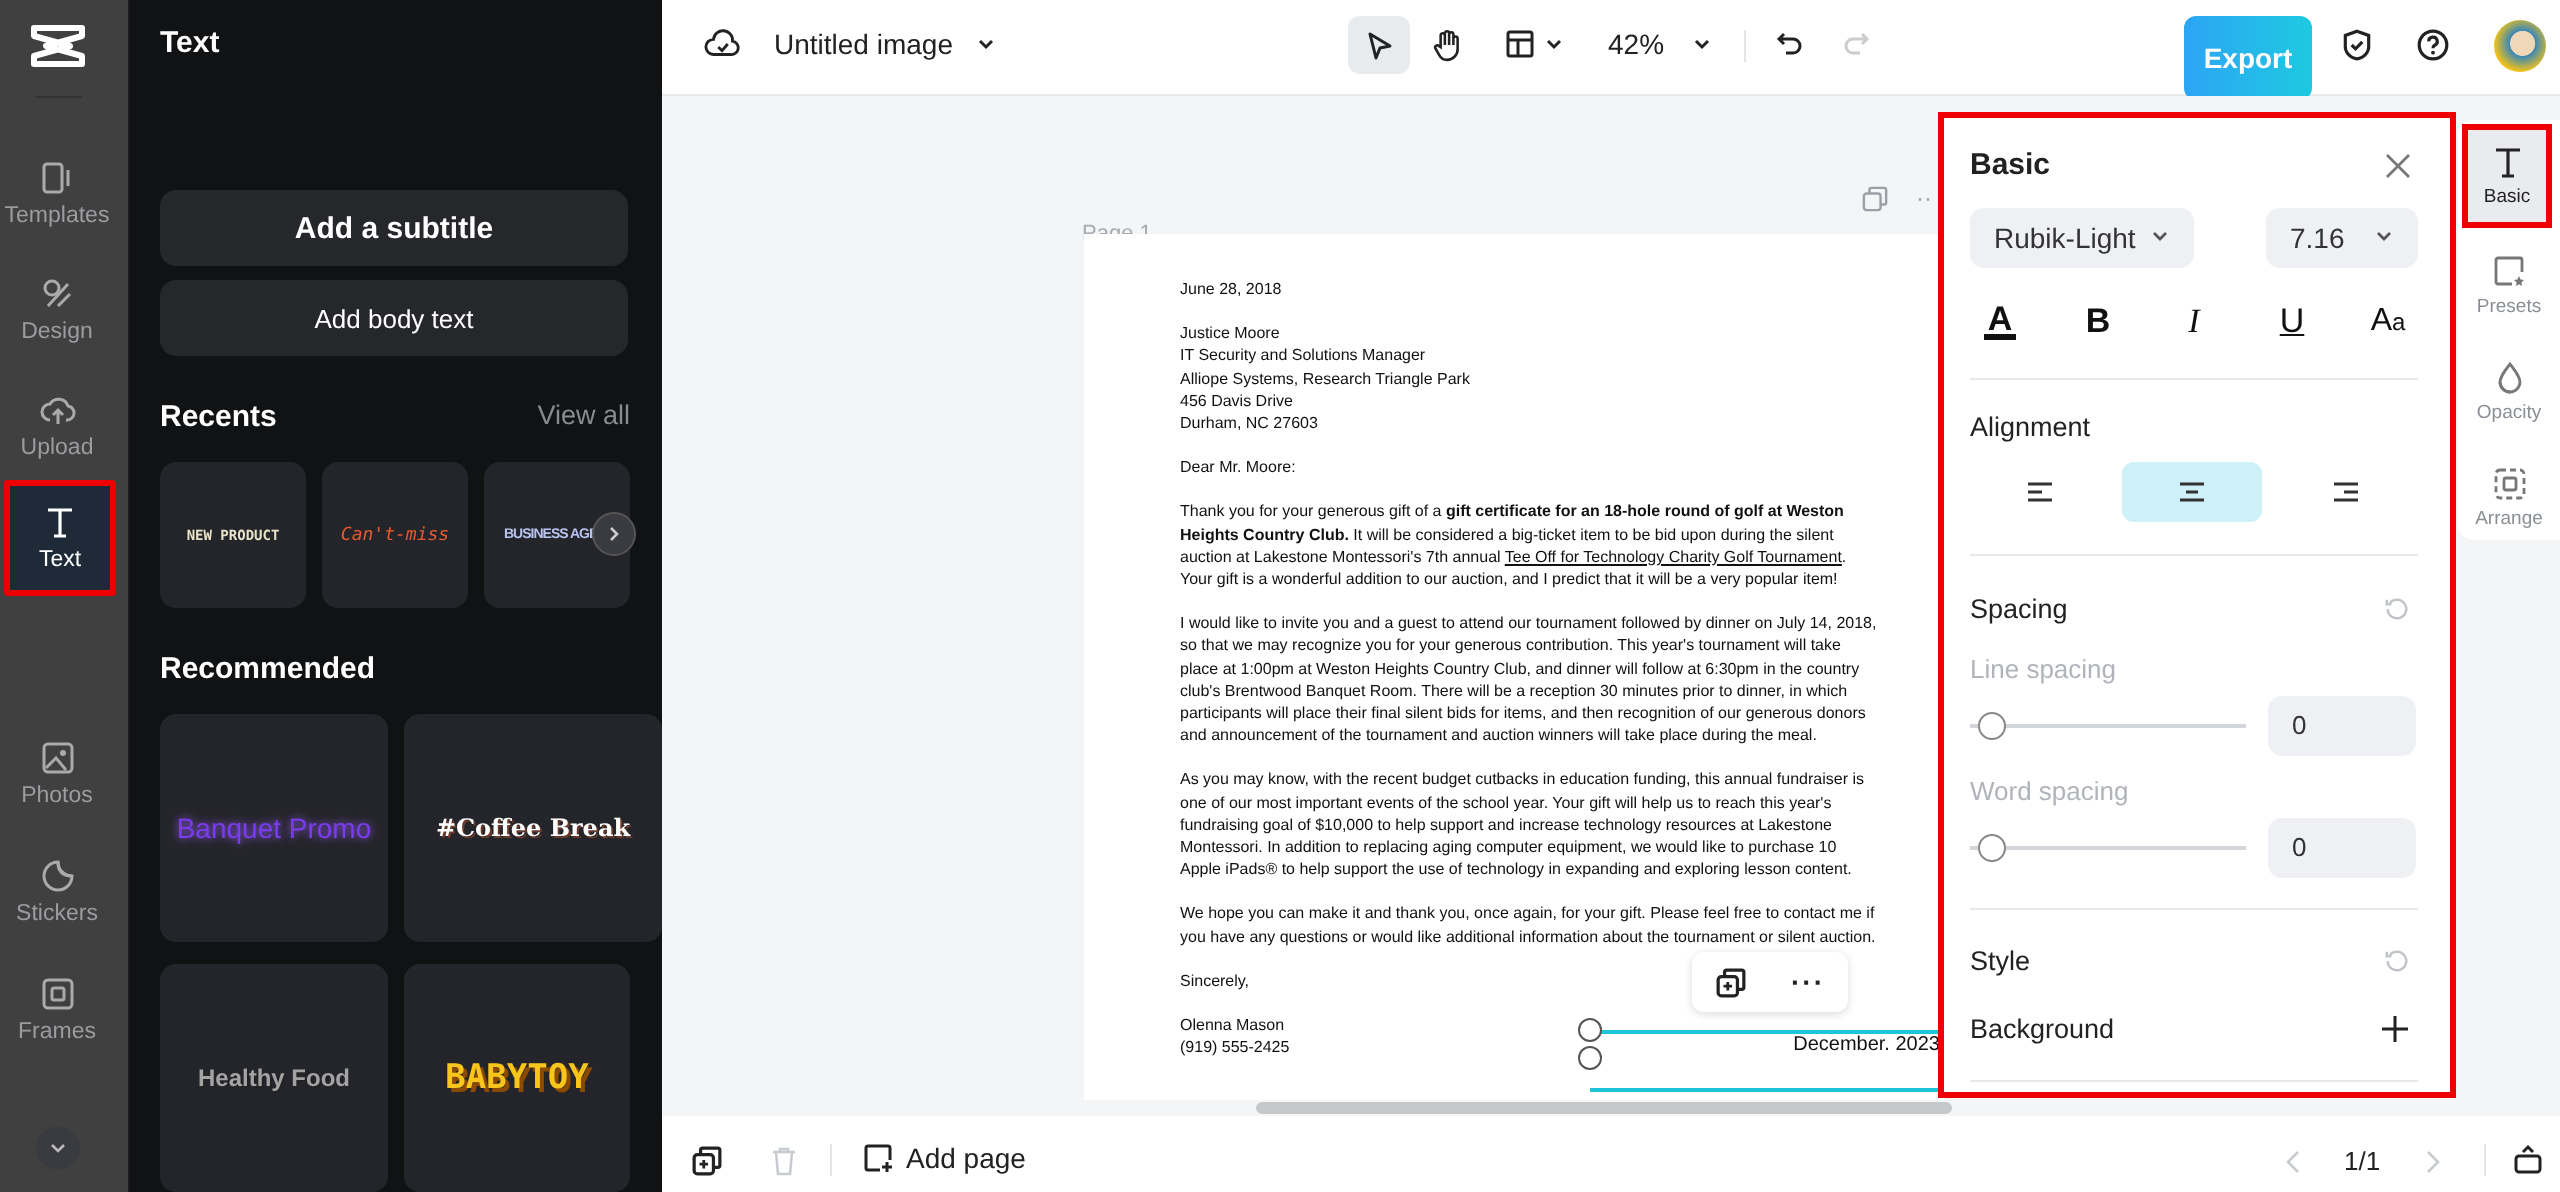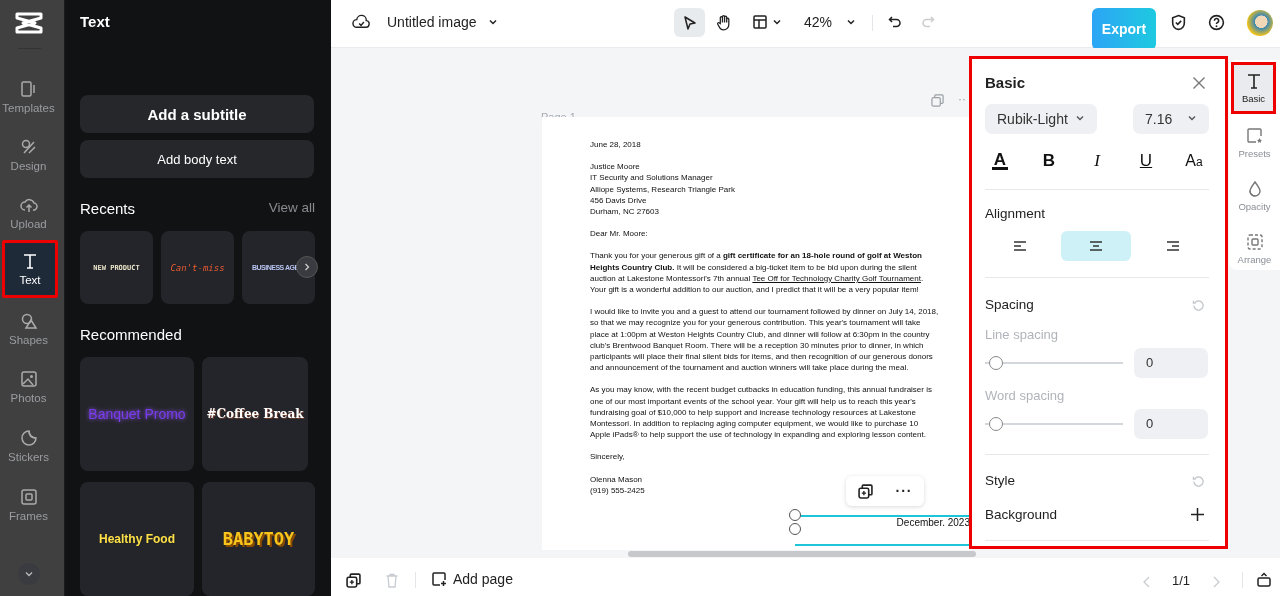--- a/index.html
+++ b/index.html
@@ -17,7 +17,7 @@
 .panel{position:absolute;left:65px;top:0;width:266px;height:596px;background:#111214;color:#fff}
 .panel h2{position:absolute;left:15px;top:13px;font-size:15px;font-weight:bold}
 .pbtn{position:absolute;left:15px;width:234px;height:38px;background:#26272b;border-radius:8px;display:flex;align-items:center;justify-content:center;color:#fff;font-weight:bold;cursor:pointer}
-.sec-title{position:absolute;left:15px;font-size:15px;font-weight:normal}
+.sec-title{position:absolute;left:15px;font-size:15px;font-weight:bold}
 .viewall{position:absolute;right:16px;top:200px;font-size:13.5px;color:#8a8b90}
 .card{position:absolute;background:#24252a;border-radius:8px;display:flex;align-items:center;justify-content:center;overflow:hidden;cursor:pointer}
 .next{position:absolute;left:231px;top:256px;width:22px;height:22px;border-radius:50%;background:#3a3b40;border:1px solid #555;display:flex;align-items:center;justify-content:center}

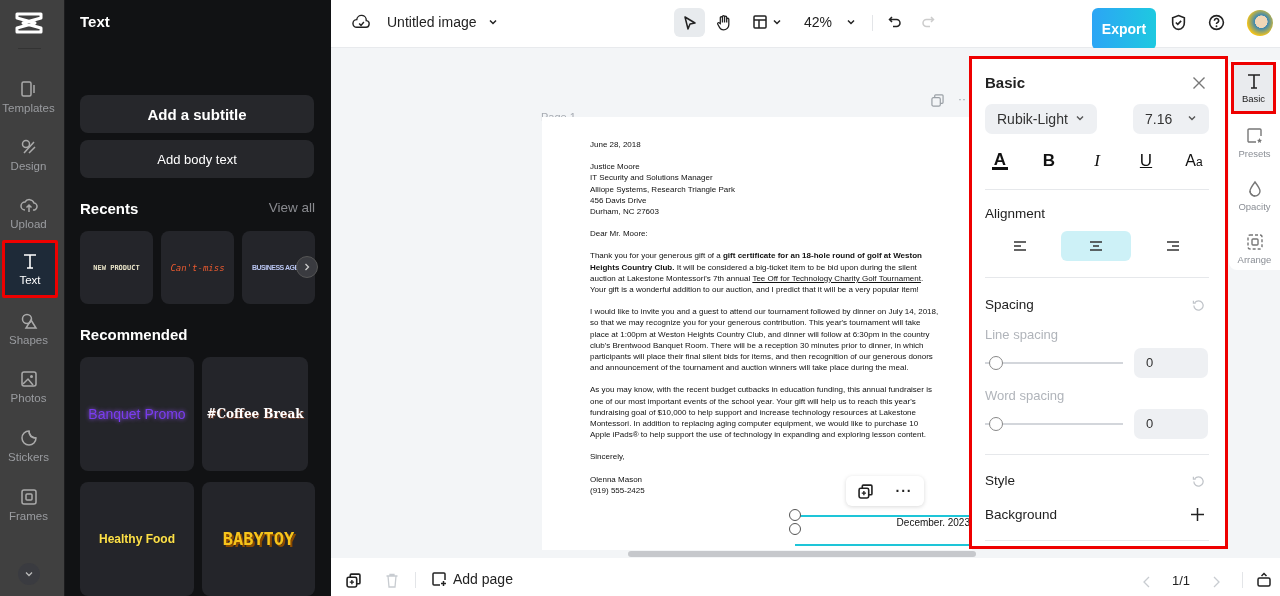--- a/index.html
+++ b/index.html
@@ -97,13 +97,6 @@
           <path d="M3 3 H15 M9 3 V16 M6 16 H12" stroke="#fff" stroke-width="1.6" fill="none"></path>
         </svg>
       <span>Text</span>
-    </div>
-    <div class="rail-item" style="top:300px">
-      <svg viewBox="0 0 18 18">
-          <circle cx="7" cy="7" r="4.5" fill="none" stroke="#aaa" stroke-width="1.5"></circle>
-          <path d="M11 8 L16 16 H6 Z" fill="none" stroke="#aaa" stroke-width="1.5"></path>
-        </svg>
-      <span>Shapes</span>
     </div>
     <div class="rail-item" style="top:358px">
       <svg viewBox="0 0 18 18">

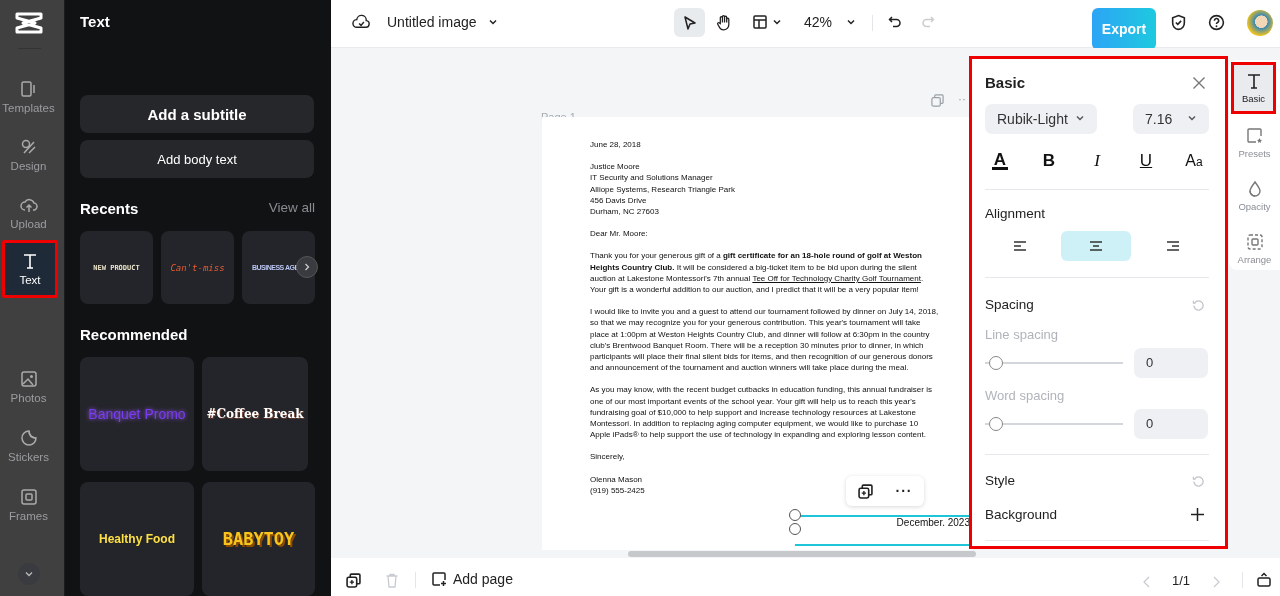--- a/index.html
+++ b/index.html
@@ -154,7 +154,7 @@
     <div class="card" style="left:15px;top:357px;width:114px;height:114px">
       <span style="font-size:14px;color:#7a3cf0;text-shadow:0 0 4px #9a5cff">Banquet Promo</span>
     </div>
-    <div class="card" style="left:137px;top:357px;width:106px;height:114px">
+    <div class="card" style="left:137px;top:357px;width:129px;height:114px">
       <span style="font-size:12px;font-weight:bold;color:#fff;font-family:'DejaVu Serif',serif;text-shadow:1px 1px 0 #6b3a2a">#Coffee Break</span>
     </div>
     <div class="card" style="left:15px;top:482px;width:114px;height:114px">

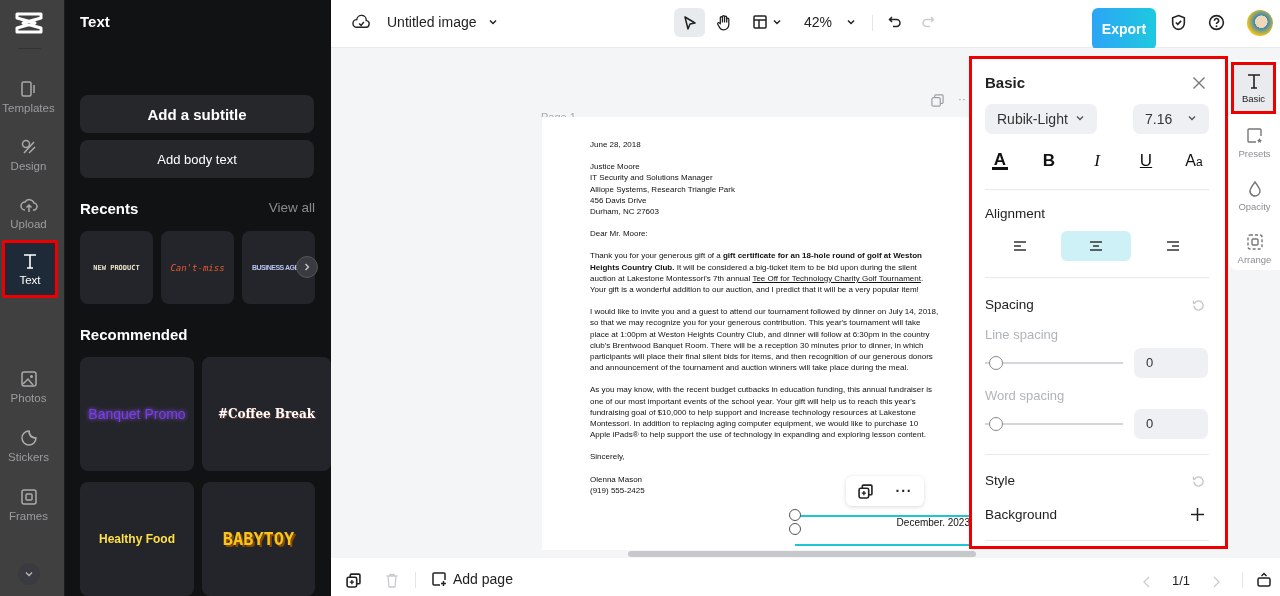--- a/index.html
+++ b/index.html
@@ -255,6 +255,7 @@
       <p><span>Thank you for your generous gift of a </span><b>gift certificate for an 18-hole round of golf at Weston Heights Country Club.</b><span> It will be considered a big-ticket item to be bid upon during the silent auction at Lakestone Montessori's 7th annual </span><u>Tee Off for Technology Charity Golf Tournament</u><span>. Your gift is a wonderful addition to our auction, and I predict that it will be a very popular item!</span></p>
       <p>I would like to invite you and a guest to attend our tournament followed by dinner on July 14, 2018, so that we may recognize you for your generous contribution. This year's tournament will take place at 1:00pm at Weston Heights Country Club, and dinner will follow at 6:30pm in the country club's Brentwood Banquet Room. There will be a reception 30 minutes prior to dinner, in which participants will place their final silent bids for items, and then recognition of our generous donors and announcement of the tournament and auction winners will take place during the meal.</p>
       <p>As you may know, with the recent budget cutbacks in education funding, this annual fundraiser is one of our most important events of the school year. Your gift will help us to reach this year's fundraising goal of $10,000 to help support and increase technology resources at Lakestone Montessori. In addition to replacing aging computer equipment, we would like to purchase 10 Apple iPads® to help support the use of technology in expanding and exploring lesson content.</p>
+      <p>We hope you can make it and thank you, once again, for your gift. Please feel free to contact me if you have any questions or would like additional information about the tournament or silent auction.</p>
       <p>Sincerely,</p>
       <p style="margin-bottom:0"><span>Olenna Mason</span><br><span>(919) 555-2425</span></p>
     </div>

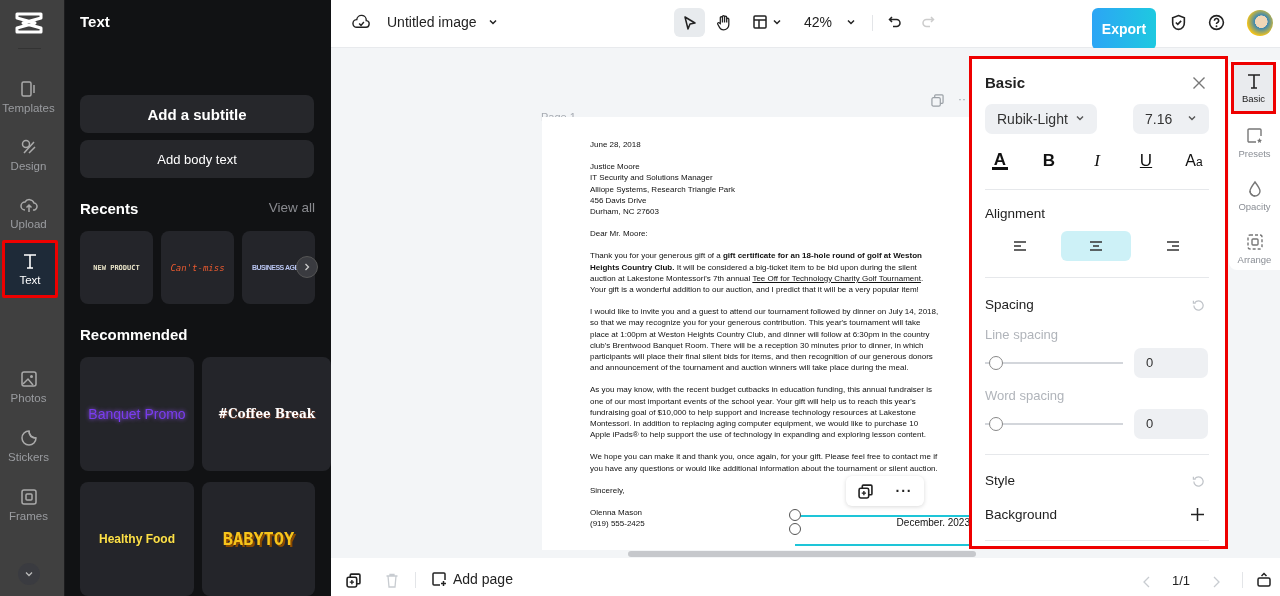--- a/index.html
+++ b/index.html
@@ -158,7 +158,7 @@
       <span style="font-size:12px;font-weight:bold;color:#fff;font-family:'DejaVu Serif',serif;text-shadow:1px 1px 0 #6b3a2a">#Coffee Break</span>
     </div>
     <div class="card" style="left:15px;top:482px;width:114px;height:114px">
-      <span style="font-size:12px;font-weight:bold;color:#fde047;text-shadow:1px 1px 0 #222">Healthy Food</span>
+      <span style="font-size:12px;font-weight:bold;color:#a3a3a3;text-shadow:1px 1px 0 #222">Healthy Food</span>
     </div>
     <div class="card" style="left:137px;top:482px;width:113px;height:114px">
       <span style="font-size:17px;font-weight:bold;color:#f7c51b;font-family:'DejaVu Sans Mono',monospace;text-shadow:2px 2px 0 #8a4a00">BABYTOY</span>

